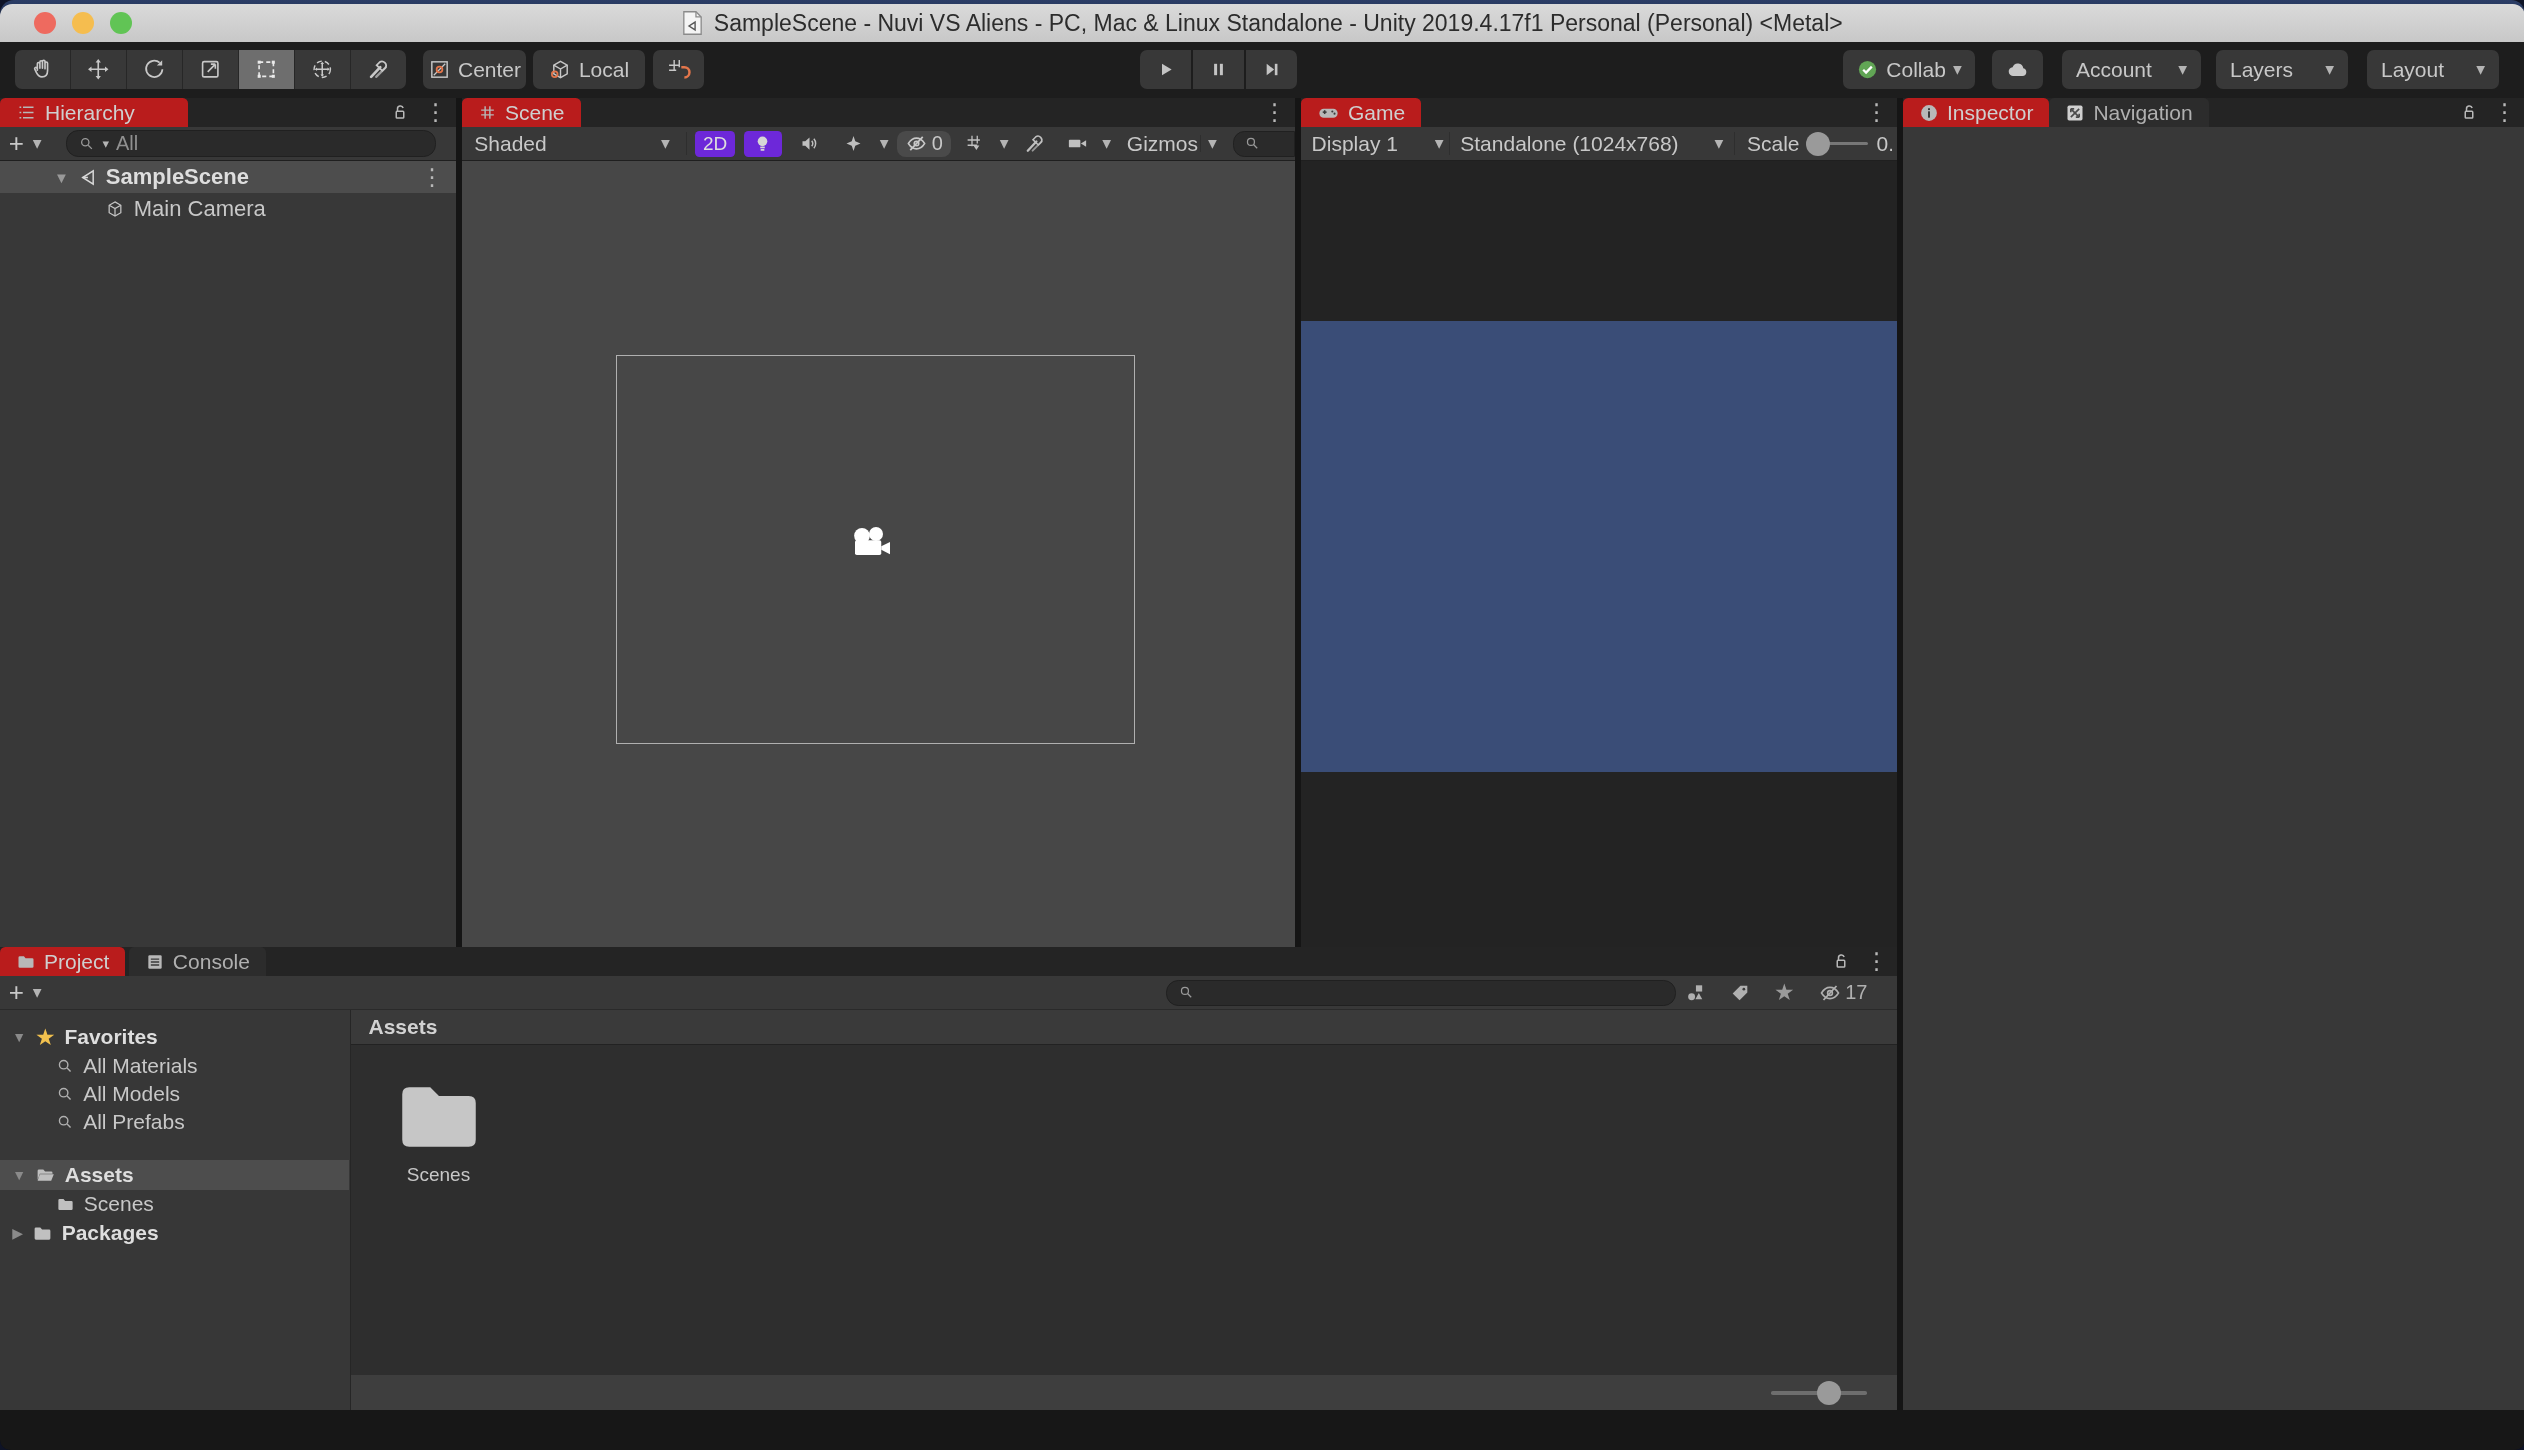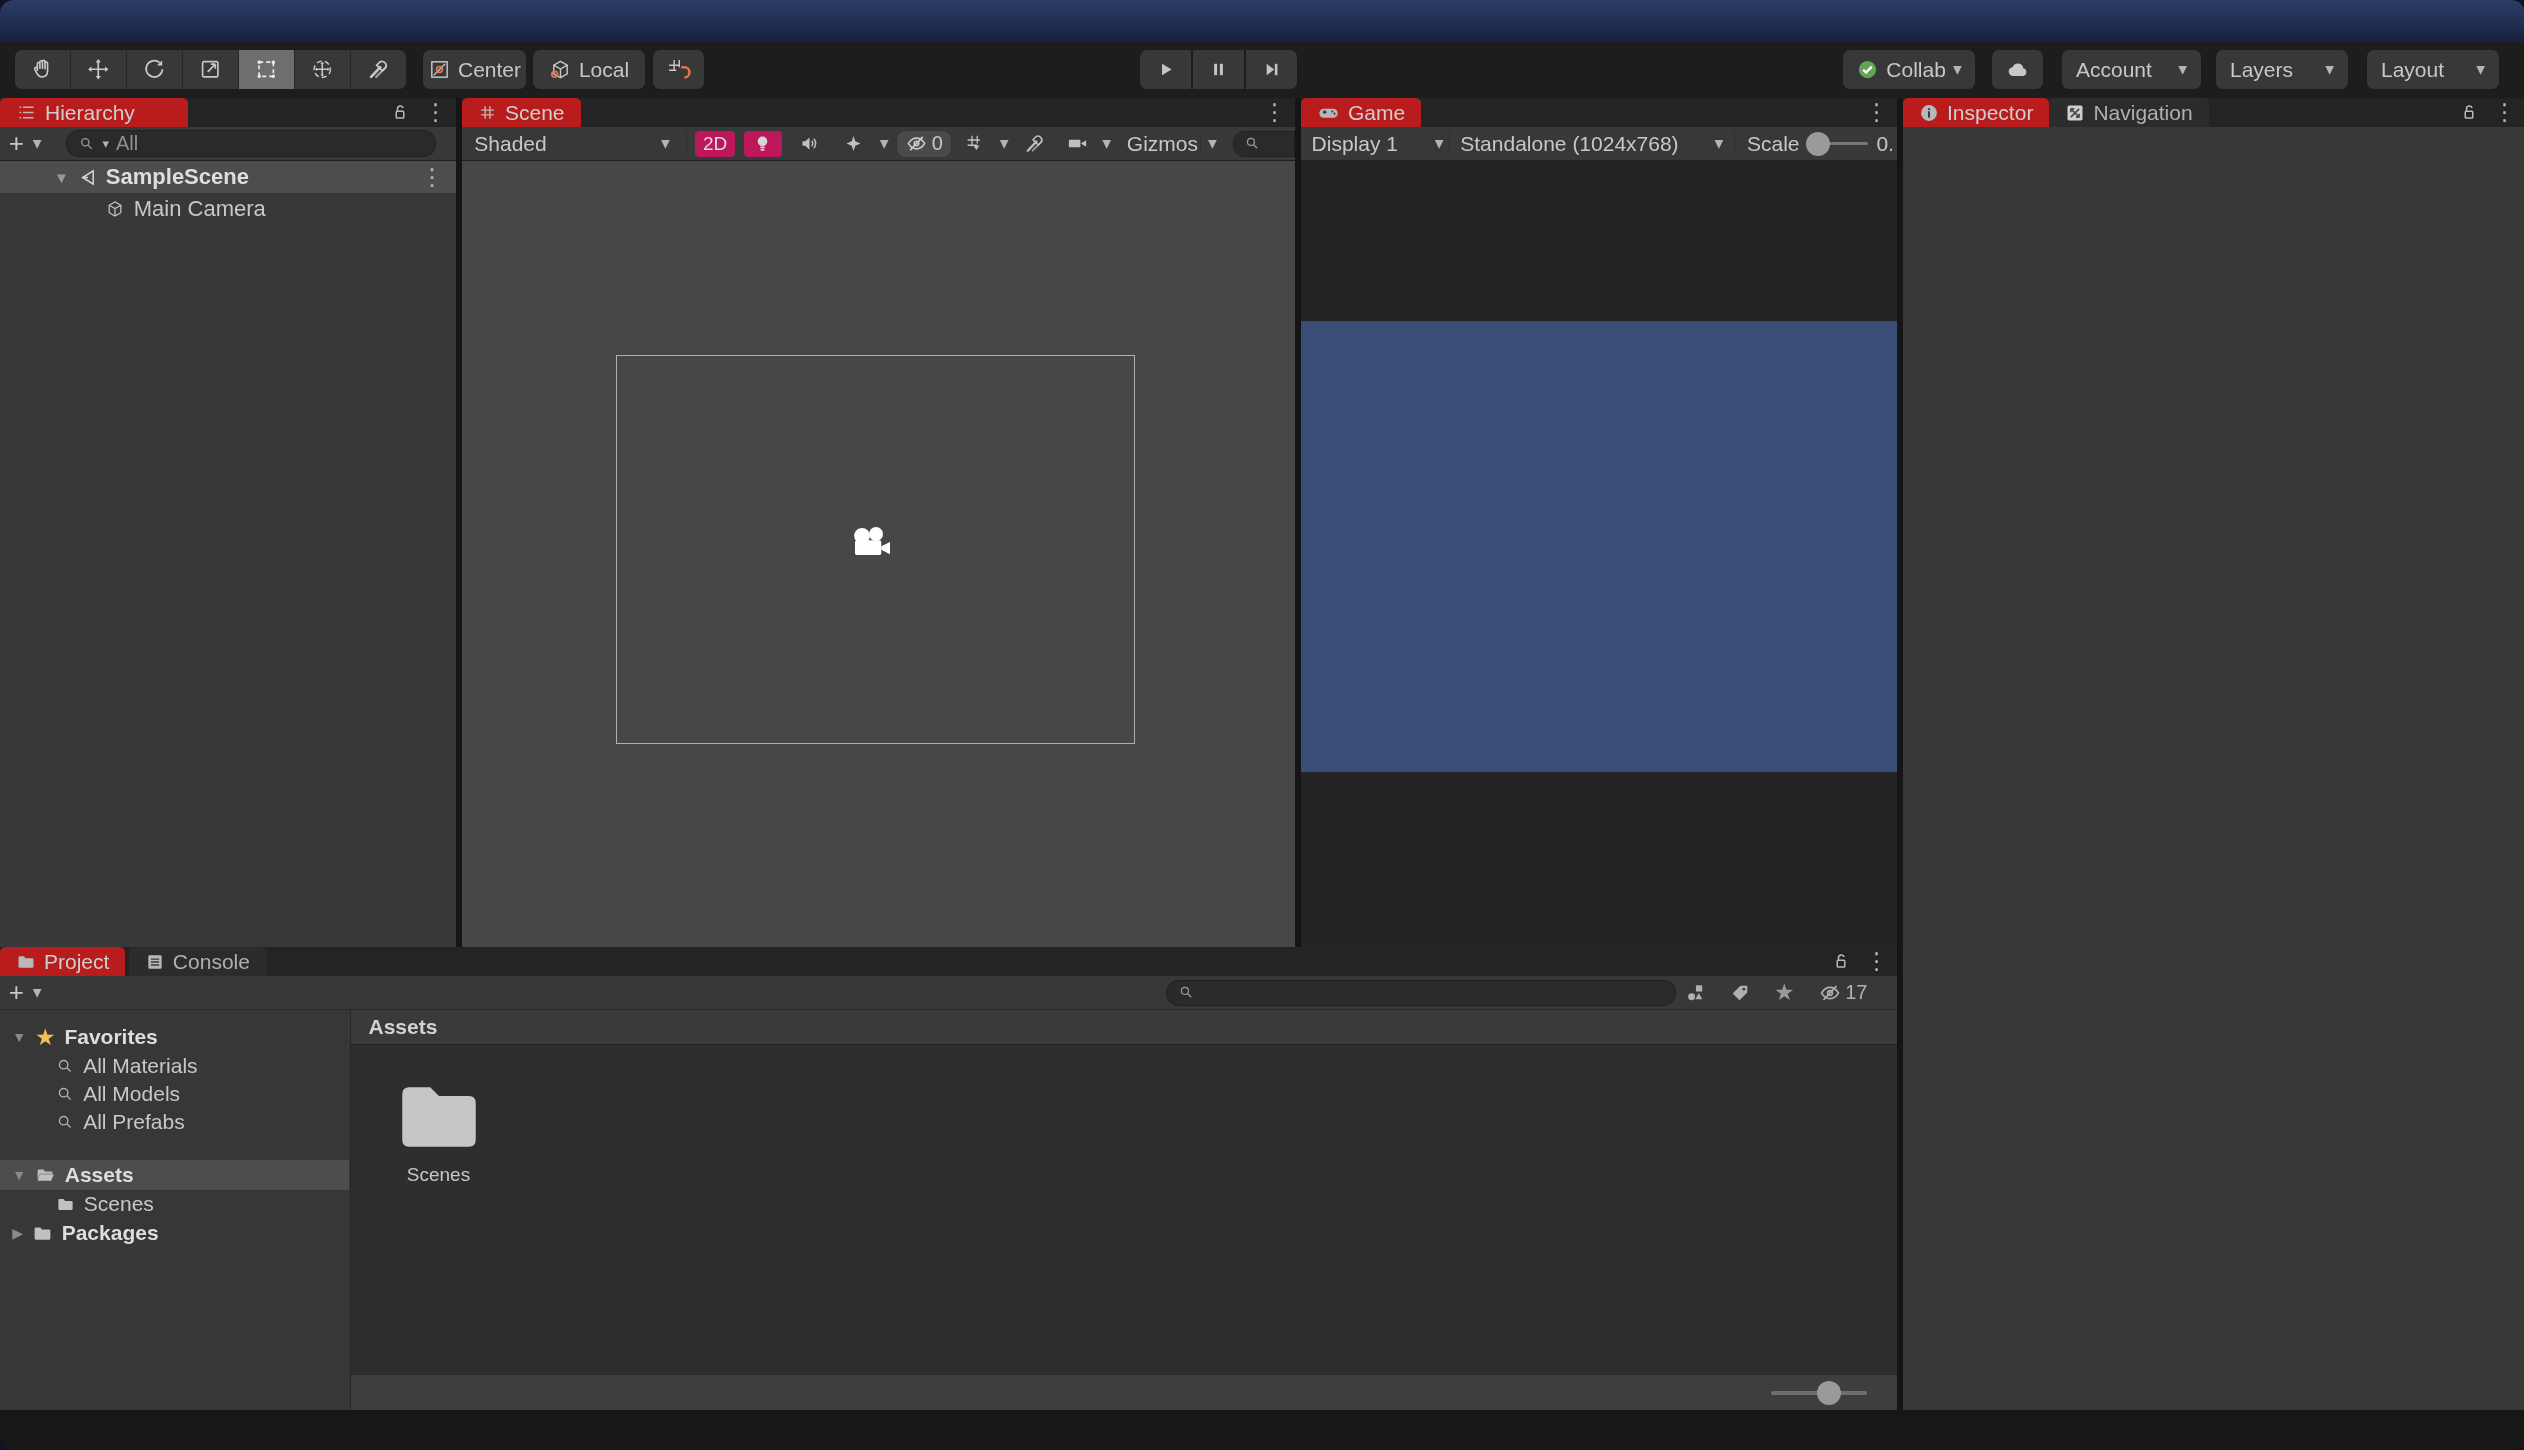--- a/index.html
+++ b/index.html
@@ -58,6 +58,19 @@
 <div id="window">
 
   <div class="abs navy"></div>
+  <div class="abs titlebar">
+    <div class="tl" style="left:34px;background:#EE6A5F;"></div>
+    <div class="tl" style="left:72px;background:#F5BD4F;"></div>
+    <div class="tl" style="left:110px;background:#61C455;"></div>
+    <div class="title-wrap">
+      <svg width="21" height="26" viewBox="0 0 24 30">
+        <path d="M2 2h14l6 6v20H2z" fill="#f4f4f4" stroke="#8a8a8a" stroke-width="1.5"></path>
+        <path d="M16 2v6h6" fill="none" stroke="#8a8a8a" stroke-width="1.5"></path>
+        <path d="M15 14l.01 9L8 18.5z" fill="none" stroke="#555" stroke-width="1.6"></path>
+      </svg>
+      <span class="title-text">SampleScene - Nuvi VS Aliens - PC, Mac &amp; Linux Standalone - Unity 2019.4.17f1 Personal (Personal) &lt;Metal&gt;</span>
+    </div>
+  </div>
 
   <div class="abs toolbar">
     <div class="tool-group">

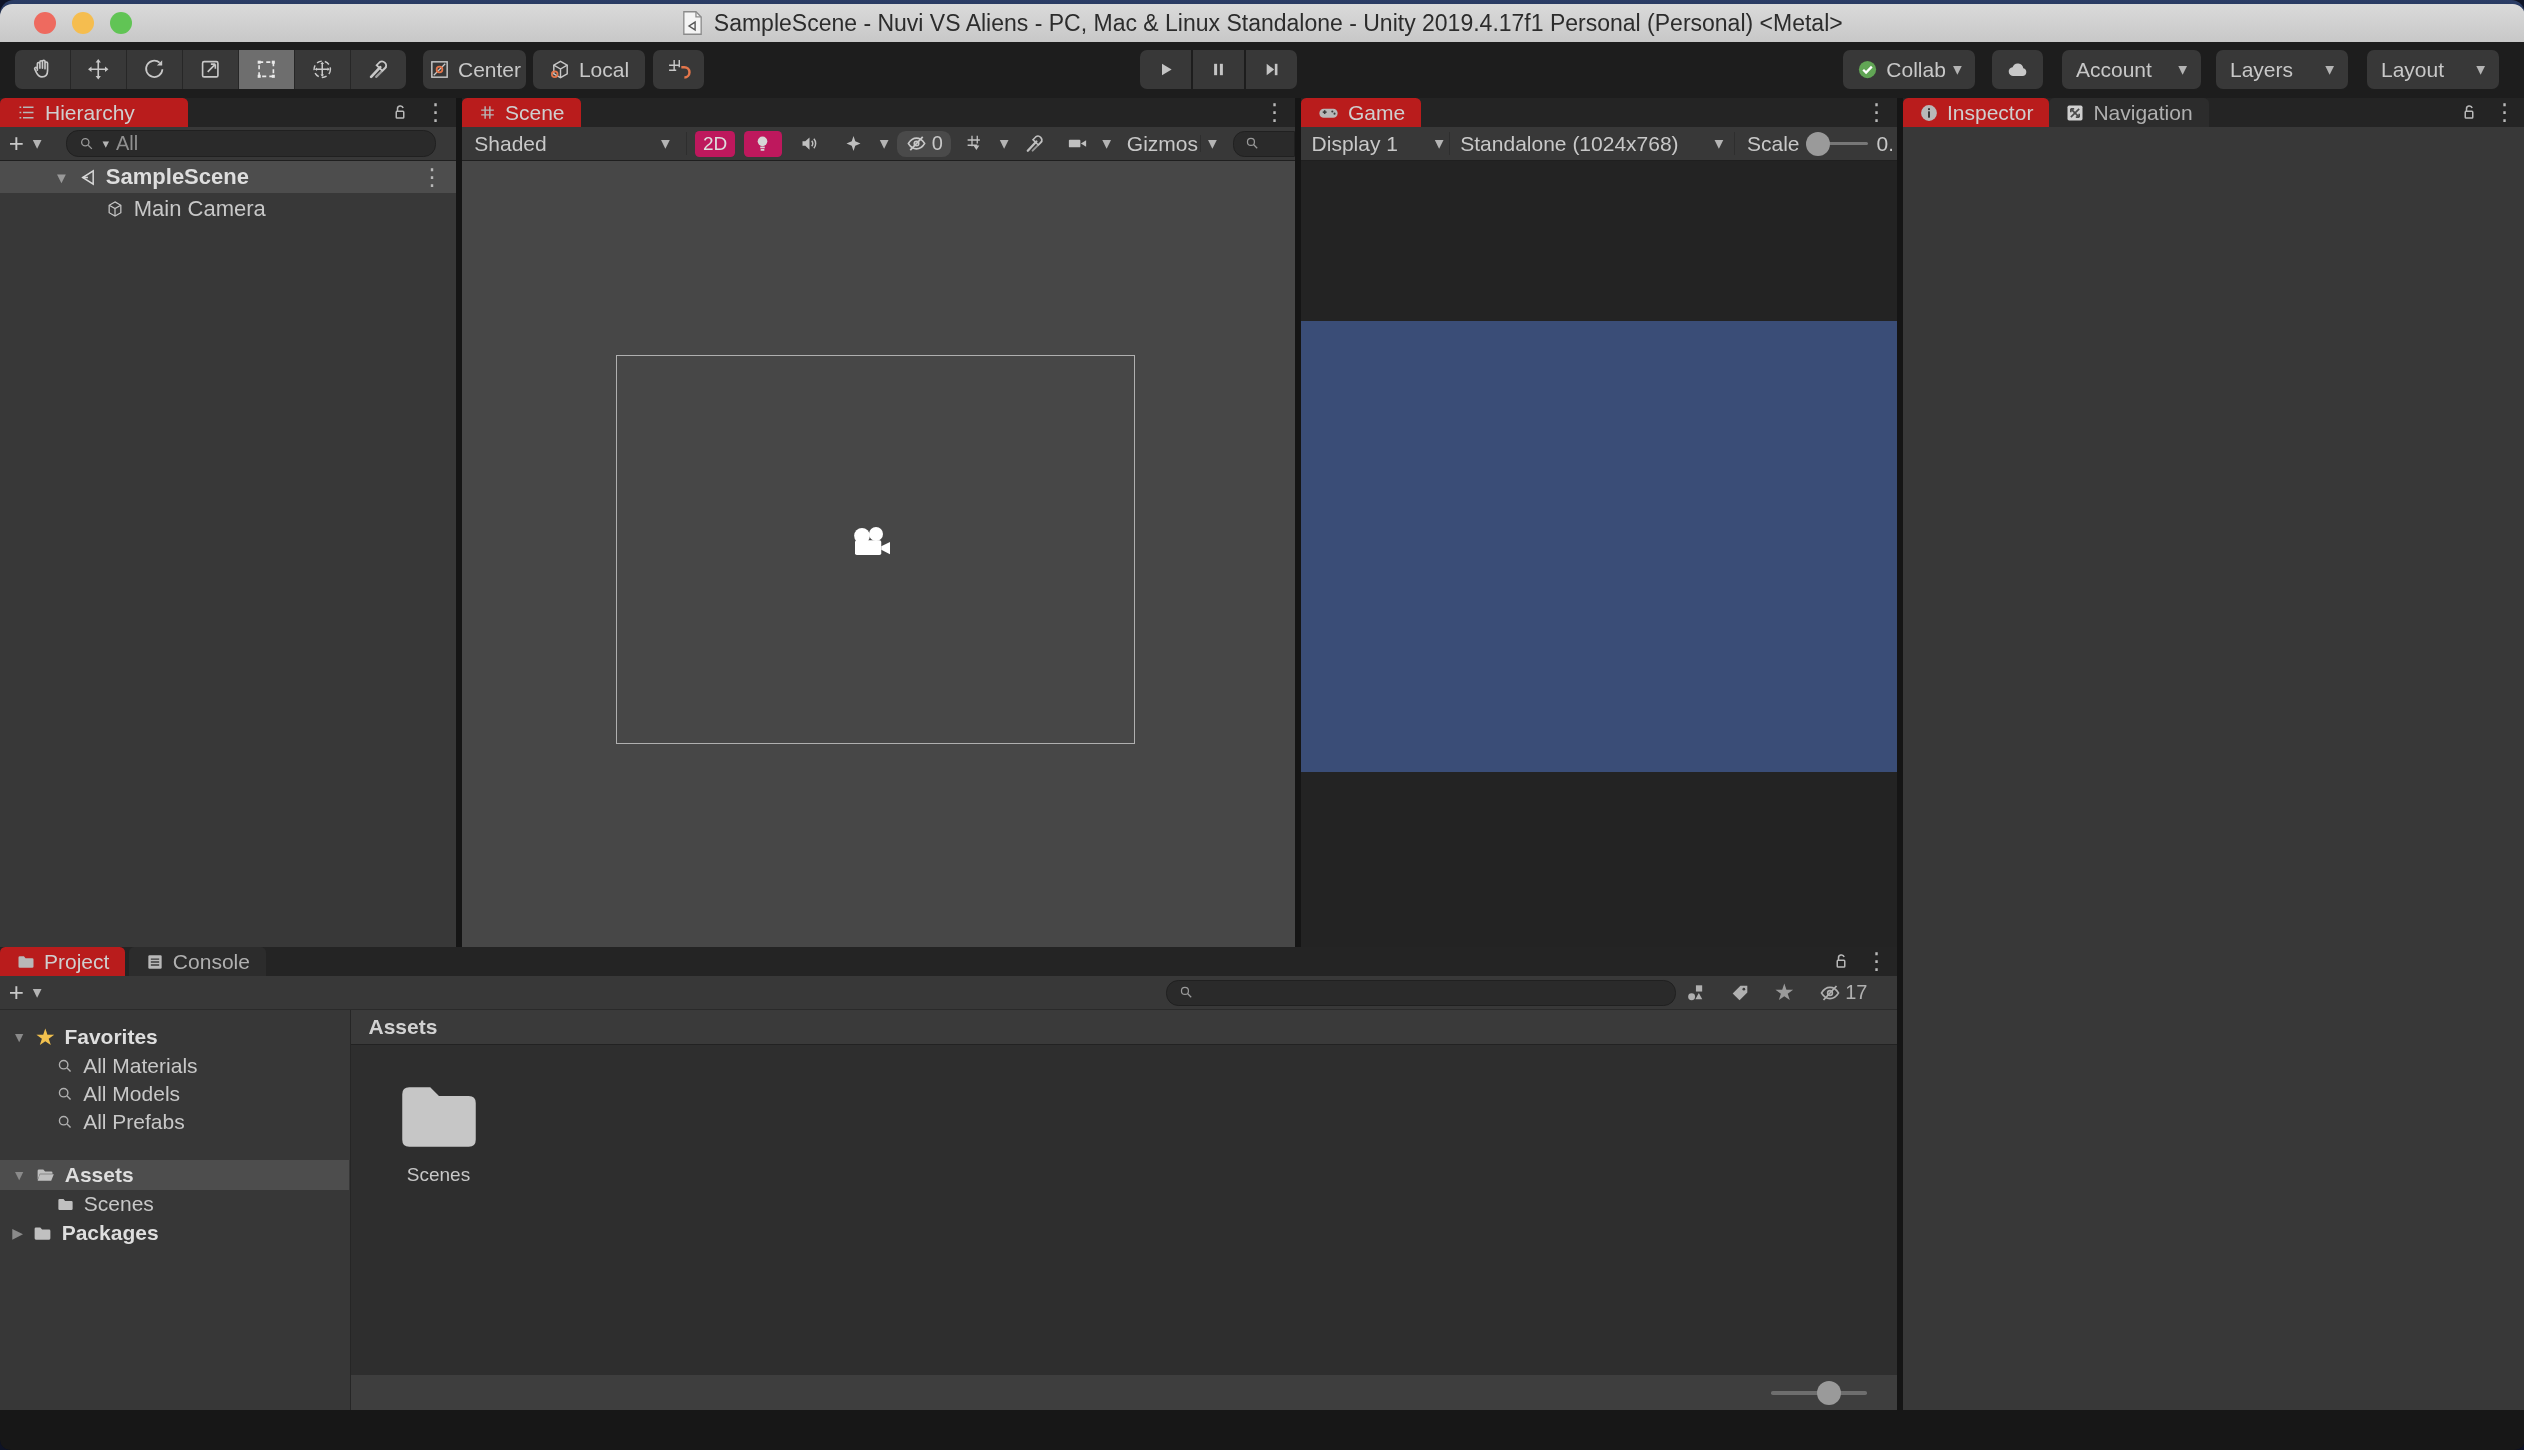--- a/index.html
+++ b/index.html
@@ -36,7 +36,7 @@
   .subbar{position:absolute;top:29px;left:0;right:0;height:34px;background:#383838;border-bottom:1.8px solid #1f1f1f;}
   .searchfield{background:#2a2a2a;border:0.9px solid #202020;border-radius:12.3px;display:flex;align-items:center;gap:7px;padding:0 10.5px;}
   .ph{color:#909090;font-size:20px;}
-  .toggle{background:#be185d;border-radius:4.4px;}
+  .toggle{background:#6d28d9;border-radius:4.4px;}
   .vsep{width:0.9px;height:23px;background:#2e2e2e;}
   
   .scene-content{position:absolute;top:63px;left:0;right:0;bottom:0;background:#474747;}

